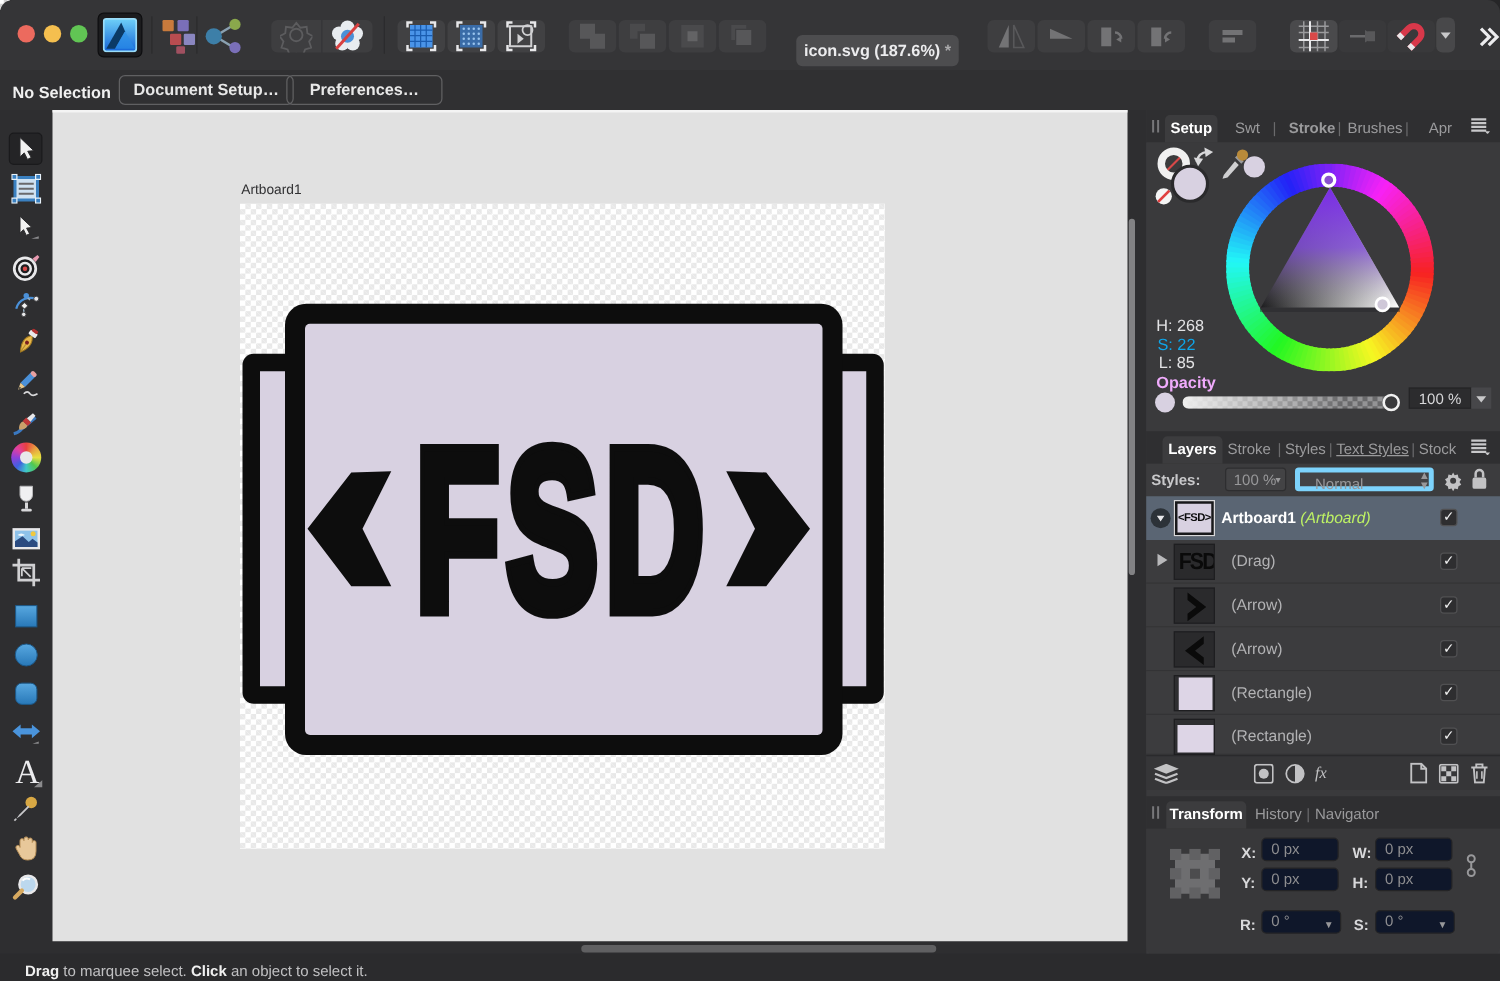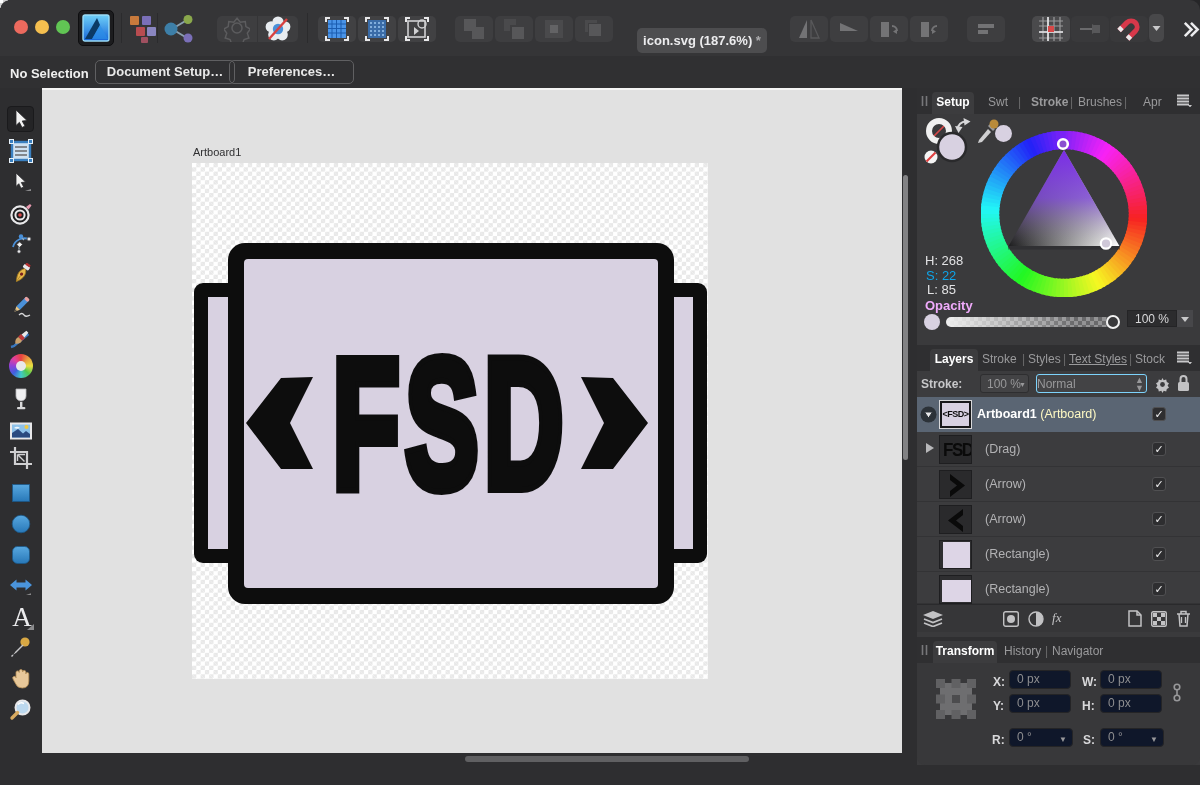--- a/index.html
+++ b/index.html
@@ -643,7 +643,7 @@
   </div>
   <div class="abs panelbody" style="left:917px;top:371px;height:233px;background:#3c3c3e;">
 
-    <div class="abs" style="left:4px;top:6px;color:#c8c8ca;font-size:12px;font-weight:bold;">Stroke:</div>
+    <div class="abs" style="left:4px;top:6px;color:#c8c8ca;font-size:12px;font-weight:bold;">Styles:</div>
     <div class="abs" style="left:63px;top:3px;width:49px;height:19px;background:#434345;border:1px solid #2e2e30;border-radius:3px;color:#98989a;font-size:12px;padding:2px 0 0 6px;">100 %<span style="position:absolute;right:2px;top:6px;font-size:7px;">▼</span></div>
     <div class="abs" style="left:119px;top:3px;width:111px;height:19px;background:#434345;border:1px solid #7dd3fc;border-radius:3px;color:#98989a;font-size:12px;padding:2px 0 0 0;">Normal</div>
     <div class="abs" style="left:218px;top:5px;color:#98989a;font-size:9px;line-height:8px;">▲<br>▼</div>

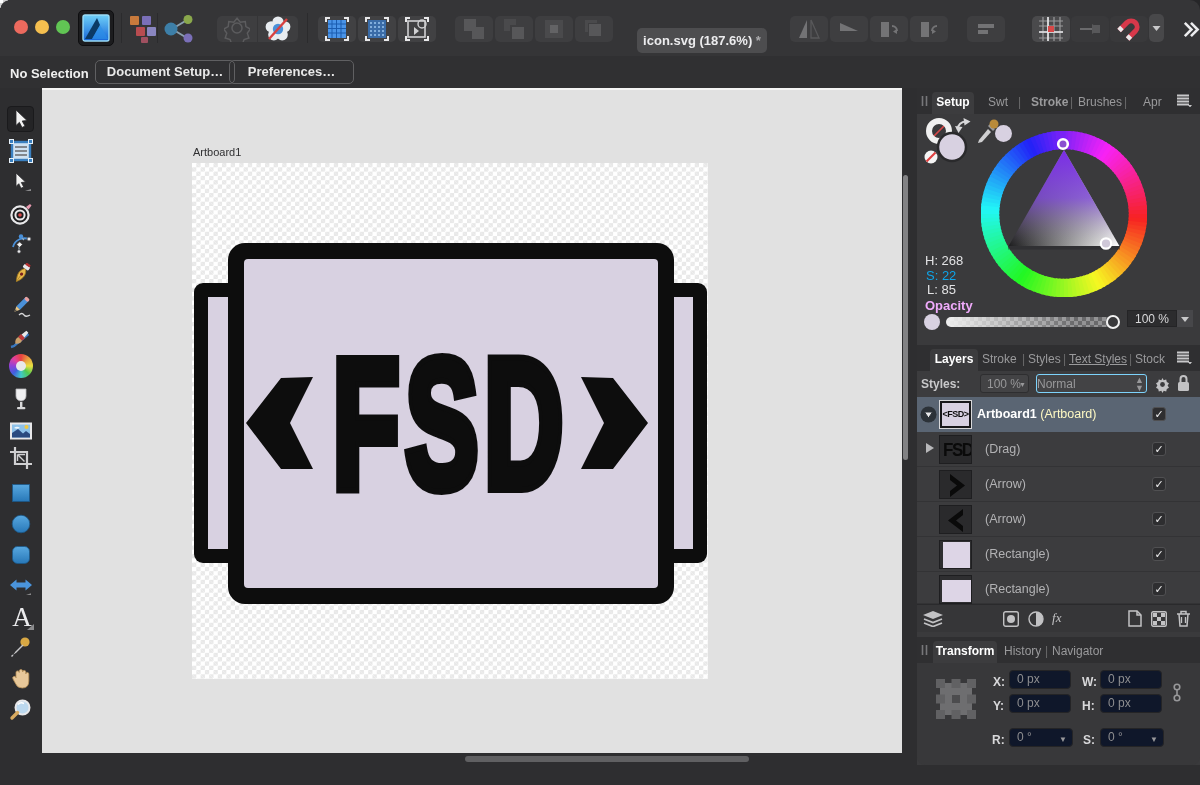--- a/index.html
+++ b/index.html
@@ -645,7 +645,7 @@
 
     <div class="abs" style="left:4px;top:6px;color:#c8c8ca;font-size:12px;font-weight:bold;">Styles:</div>
     <div class="abs" style="left:63px;top:3px;width:49px;height:19px;background:#434345;border:1px solid #2e2e30;border-radius:3px;color:#98989a;font-size:12px;padding:2px 0 0 6px;">100 %<span style="position:absolute;right:2px;top:6px;font-size:7px;">▼</span></div>
-    <div class="abs" style="left:119px;top:3px;width:111px;height:19px;background:#434345;border:1px solid #7dd3fc;border-radius:3px;color:#98989a;font-size:12px;padding:2px 0 0 0;">Normal</div>
+    <div class="abs" style="left:119px;top:3px;width:111px;height:19px;background:#434345;border:4px solid #7dd3fc;border-radius:3px;color:#98989a;font-size:12px;padding:2px 0 0 12px;">Normal</div>
     <div class="abs" style="left:218px;top:5px;color:#98989a;font-size:9px;line-height:8px;">▲<br>▼</div>
     <svg class="abs" style="left:237px;top:5px;" width="17" height="17" viewBox="0 0 17 17">
         <path d="M8.5 2 l1.2 2.2 2.5-.6 .6 2.5 2.2 1.2 -1.4 2.2 1.4 2.2 -2.2 1.2 -.6 2.5 -2.5-.6 -1.2 2.2 -1.2-2.2 -2.5 .6 -.6-2.5 -2.2-1.2 1.4-2.2 -1.4-2.2 2.2-1.2 .6-2.5 2.5 .6z" fill="#c2c2c4"></path>

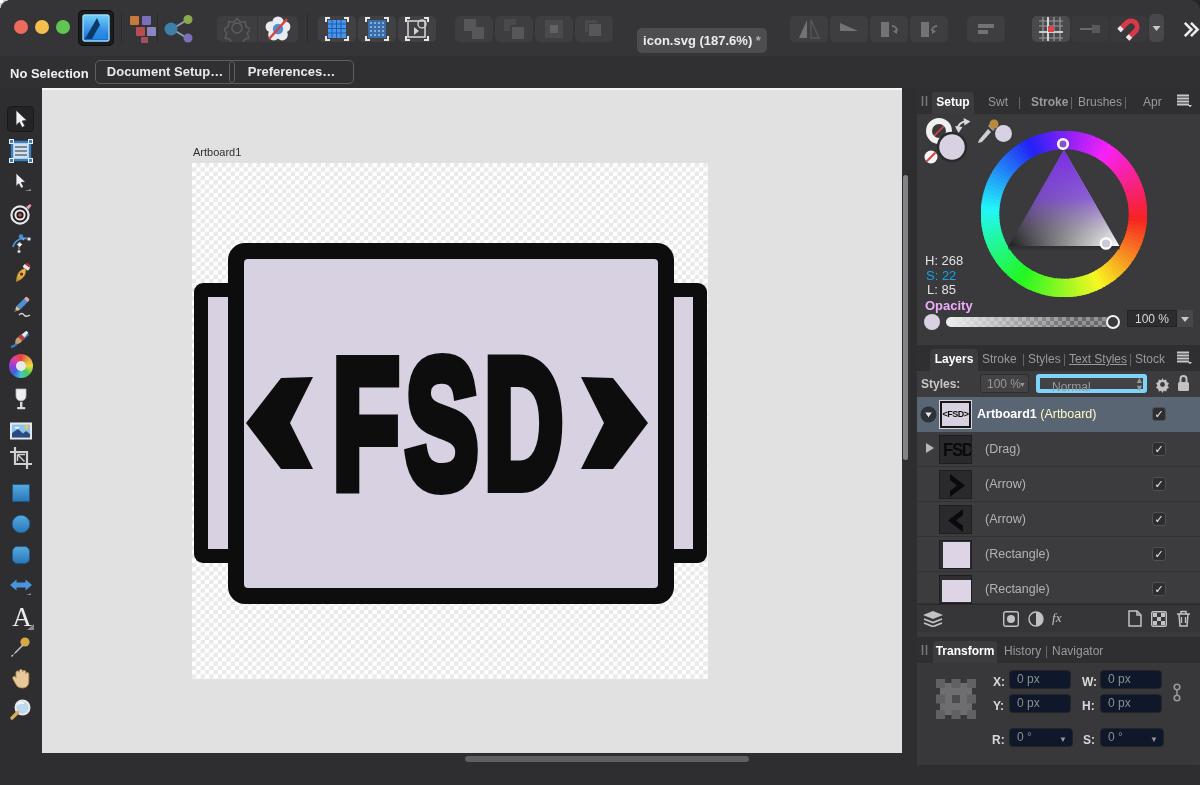--- a/index.html
+++ b/index.html
@@ -664,7 +664,7 @@
       <div class="abs" style="left:22px;top:3px;width:33px;height:29px;background:#18181a;border:1px solid #d8d8da;">
         <div style="position:absolute;left:2px;top:2px;width:27px;height:23px;background:#d8d1e1;color:#0d0d0d;font-size:9px;font-weight:bold;text-align:center;line-height:23px;letter-spacing:-0.5px;">&lt;FSD&gt;</div>
       </div>
-      <div class="abs" style="left:60px;top:10px;font-size:12.5px;color:#fff;"><b>Artboard1</b> <span style="color:#fef9c3;">(Artboard)</span></div>
+      <div class="abs" style="left:60px;top:10px;font-size:12.5px;color:#fff;"><b>Artboard1</b> <span style="color:#bef264;font-style:italic;">(Artboard)</span></div>
       <div class="abs cbx" style="left:235px;top:10px;"></div>
     </div>
     <div class="abs lrow" style="top:61px;">

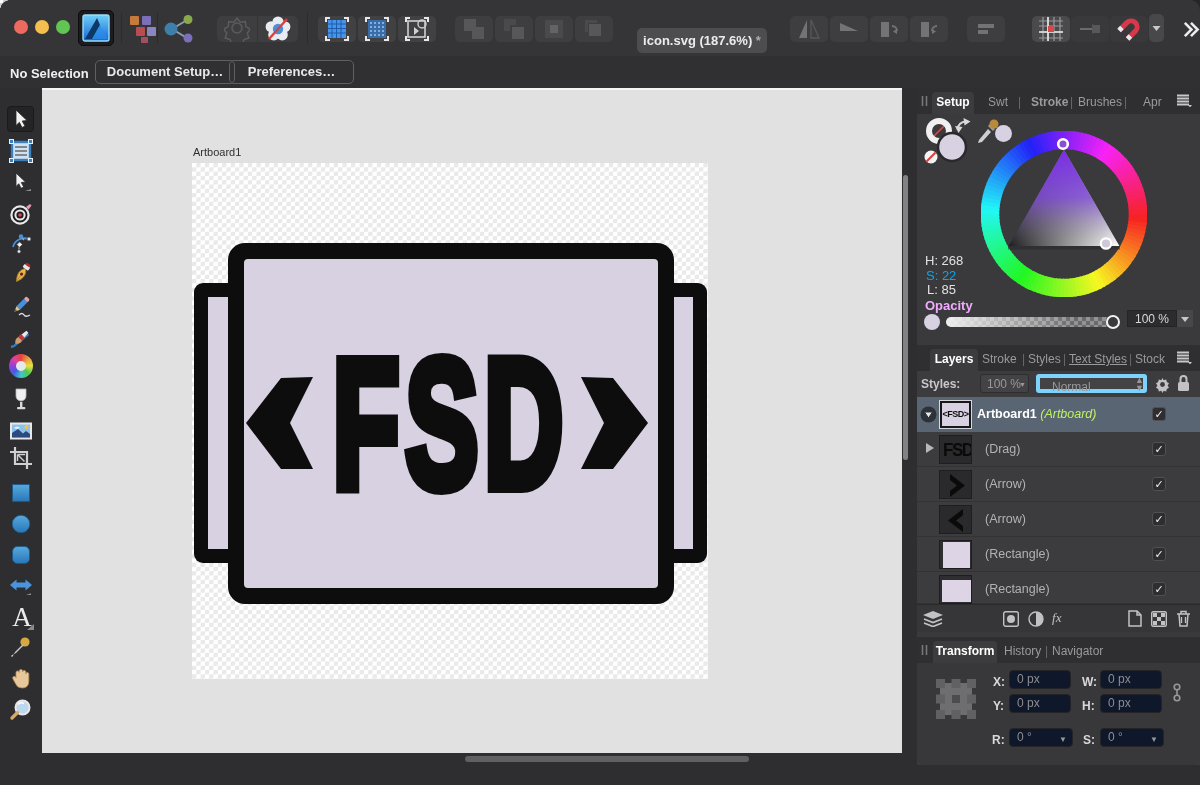--- a/index.html
+++ b/index.html
@@ -776,6 +776,9 @@
     <div class="abs field" style="left:183px;top:65px;width:64px;height:19px;">0 °<span style="position:absolute;right:5px;top:3px;font-size:8px;color:#98989a;">▼</span></div>
   </div>
 
+  <div class="abs" id="statusbar">
+      <span style="position:absolute;left:20px;top:7px;"><b>Drag</b> to marquee select. <b>Click</b> an object to select it.</span>
+    </div>
 </div>
 
 </body></html>

